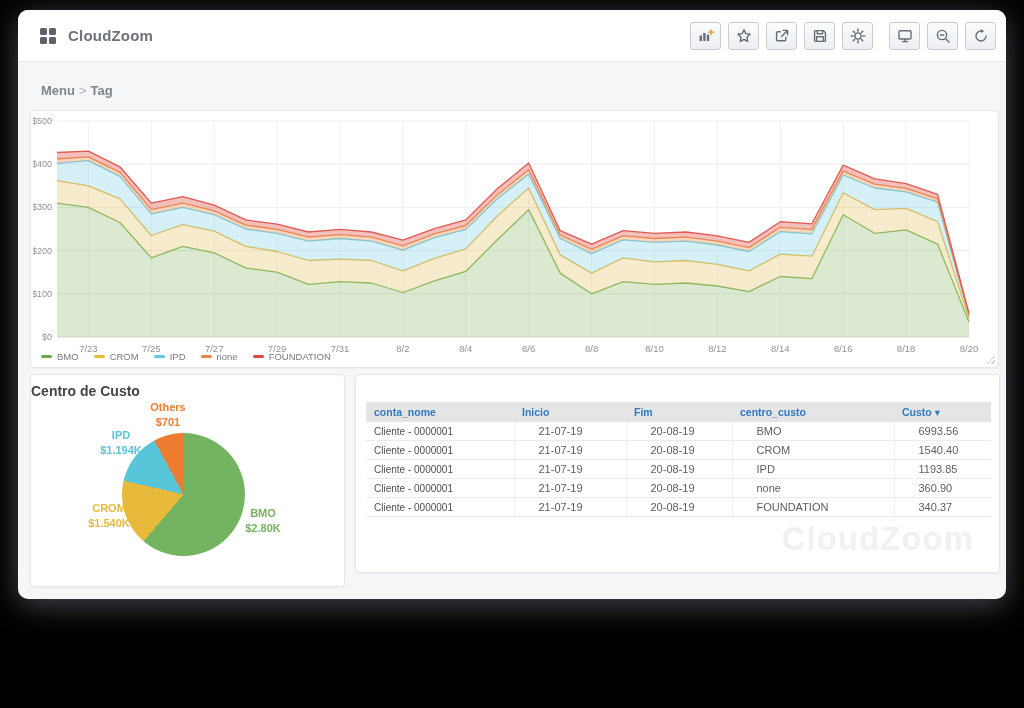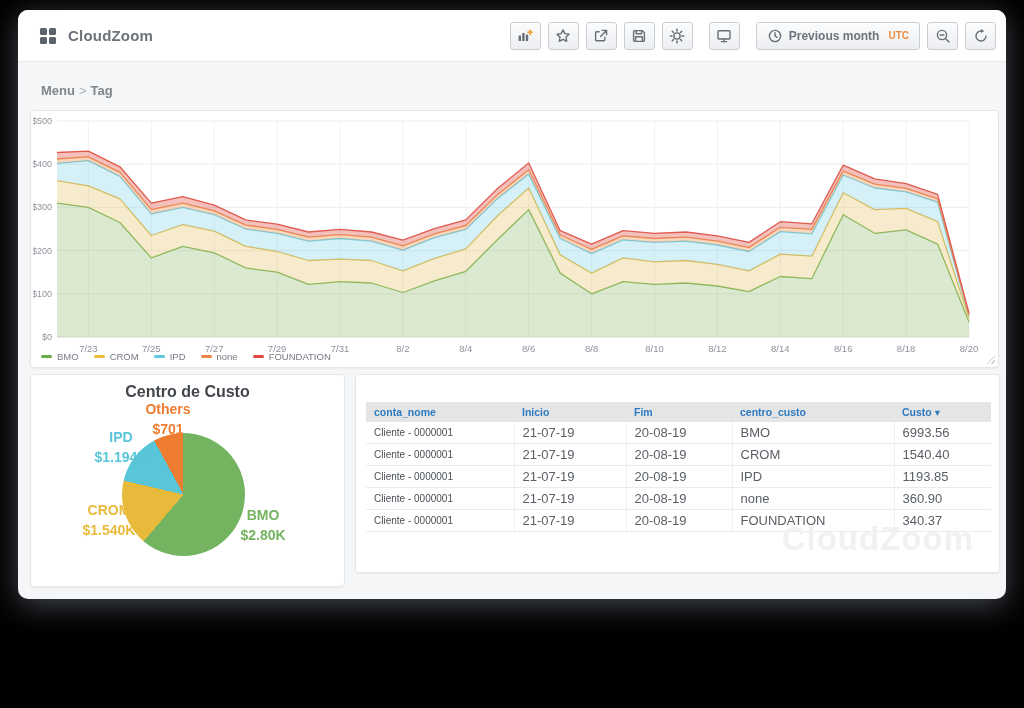--- a/index.html
+++ b/index.html
@@ -121,14 +121,6 @@
           <path d="M8 11v2.2M5.4 13.6h5.2"></path>
         </svg>
       </div>
-      <div class="tbtn prev-btn gap-l">
-        <svg class="ic" viewBox="0 0 16 16" width="14" height="14">
-          <circle cx="8" cy="8" r="5.6"></circle>
-            <path d="M8 4.8V8l2.1 1.3"></path>
-        </svg>
-        <span>Previous month</span>
-        <span class="utc">UTC</span>
-      </div>
       <div class="tbtn">
         <svg class="ic" viewBox="0 0 16 16">
           <circle cx="7" cy="7" r="4.6"></circle>

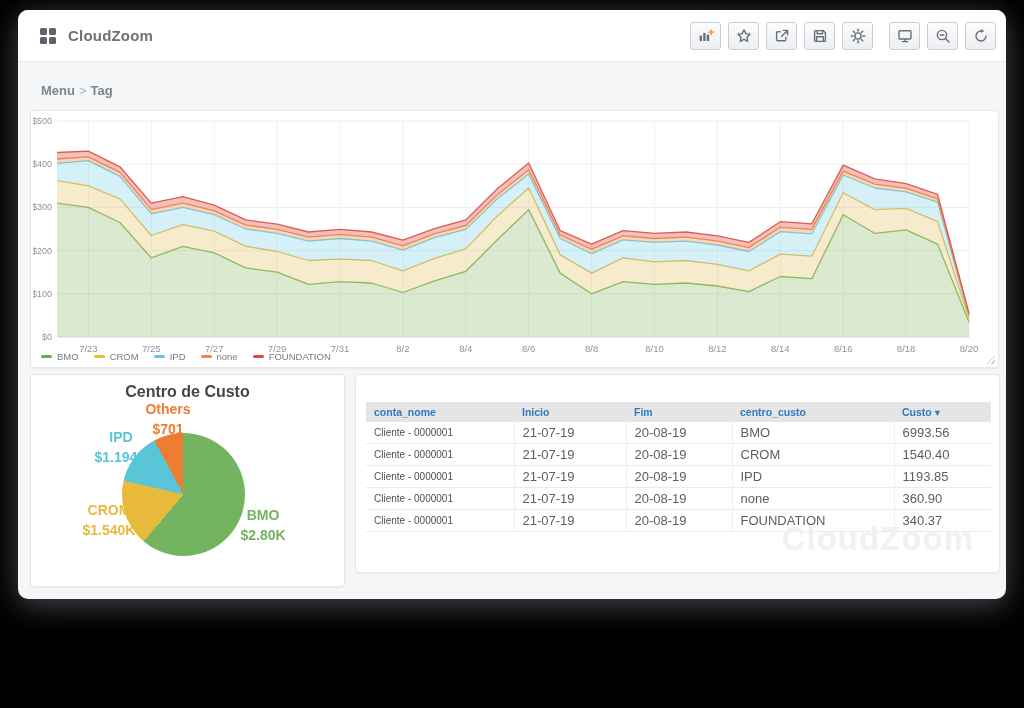--- a/index.html
+++ b/index.html
@@ -42,8 +42,8 @@
      clip-path:polygon(100% 0,100% 100%,0 100%);}
   
   .pie-panel{left:12px;top:364px;width:315px;height:213px;}
-  .pie-title{position:absolute;top:8px;left:0;width:100%;text-align:center;
-             font-size:16px;font-weight:700;color:#41464d;}
+  .pie-title{position:absolute;top:8px;left:0;width:100%;
+             font-size:14px;font-weight:700;color:#41464d;}
   #pie{position:absolute;left:91px;top:58px;width:123px;height:123px;border-radius:50%;}
   .pie-label{position:absolute;text-align:center;font-size:14px;font-weight:700;line-height:1.4;}
   .pie-label span{display:block;}

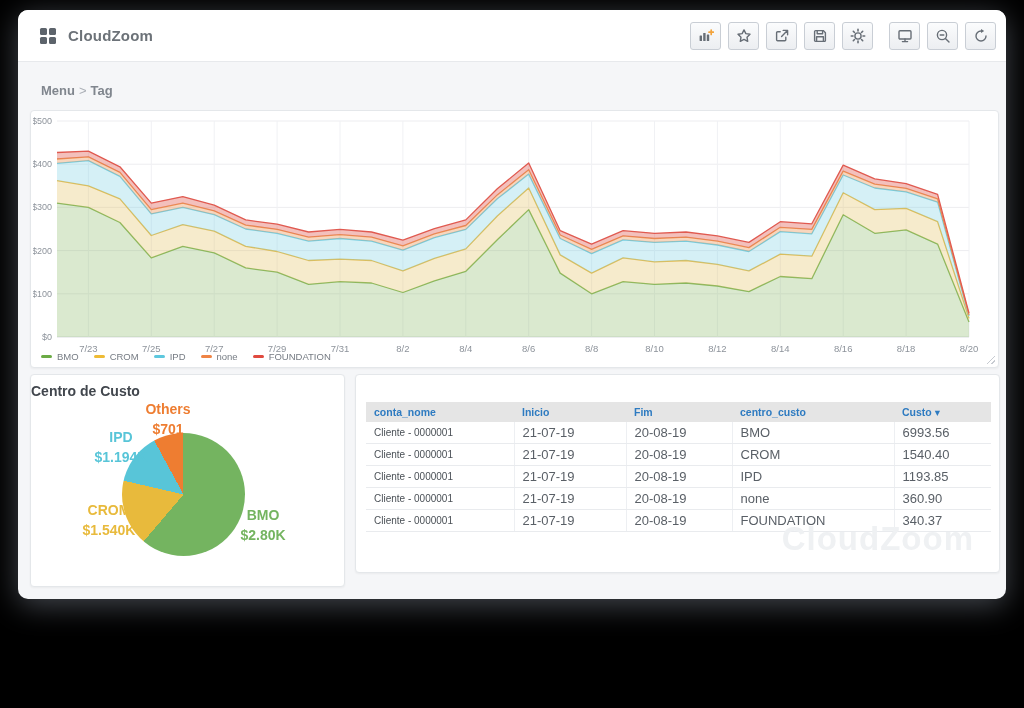--- a/index.html
+++ b/index.html
@@ -45,7 +45,7 @@
   .pie-title{position:absolute;top:8px;left:0;width:100%;
              font-size:14px;font-weight:700;color:#41464d;}
   #pie{position:absolute;left:91px;top:58px;width:123px;height:123px;border-radius:50%;}
-  .pie-label{position:absolute;text-align:center;font-size:14px;font-weight:700;line-height:1.4;}
+  .pie-label{position:absolute;text-align:center;font-size:11px;font-weight:700;line-height:1.4;}
   .pie-label span{display:block;}
   .pl-bmo{left:192px;top:131px;width:80px;}
   .pl-crom{left:38px;top:126px;width:80px;}

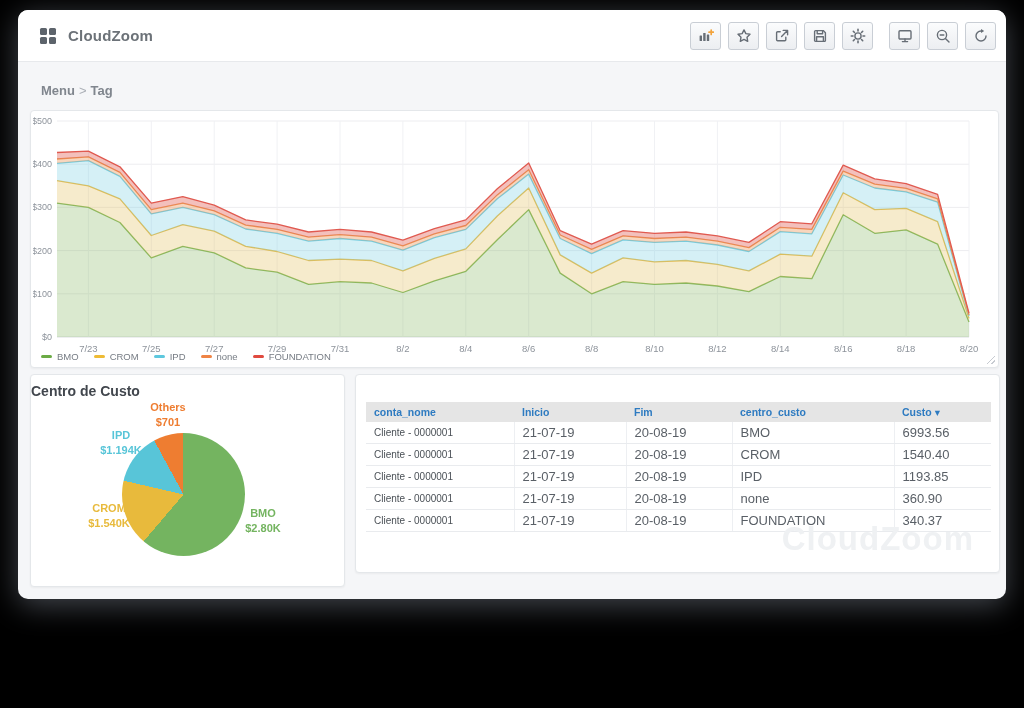--- a/index.html
+++ b/index.html
@@ -59,8 +59,8 @@
   .data-table{position:absolute;left:10px;top:27px;width:625px;border-collapse:collapse;table-layout:fixed;}
   .data-table th{background:#e5e5e5;color:#2e7bc1;font-size:10.5px;font-weight:700;
                  text-align:left;padding:4px 8px;white-space:nowrap;cursor:pointer;}
-  .data-table td{border-bottom:1px solid #e9ebee;font-size:13px;color:#595f66;
-                 padding:3px 8px;white-space:nowrap;overflow:hidden;}
+  .data-table td{border-bottom:1px solid #e9ebee;font-size:11px;color:#595f66;
+                 padding:3px 24px;white-space:nowrap;overflow:hidden;}
   .data-table td+td{border-left:1px solid #edeff2;}
   .data-table td.cell-conta{font-size:10px;color:#4a5056;padding:1px 8px;}
   .watermark{position:absolute;right:25px;bottom:14px;font-size:33px;font-weight:700;

